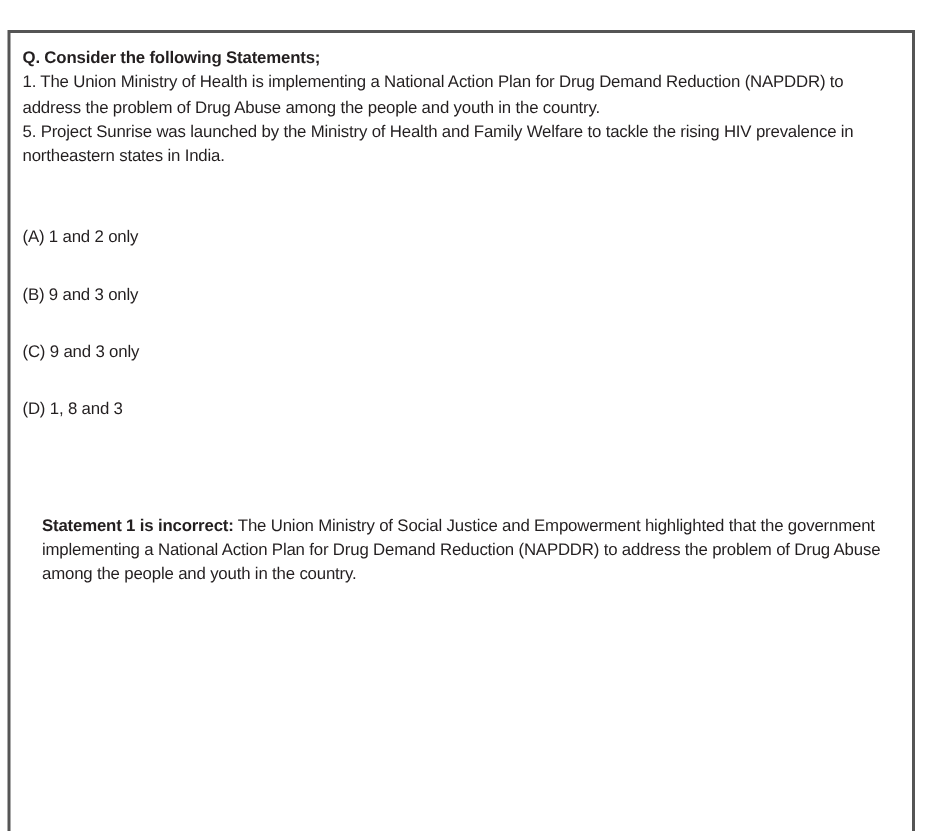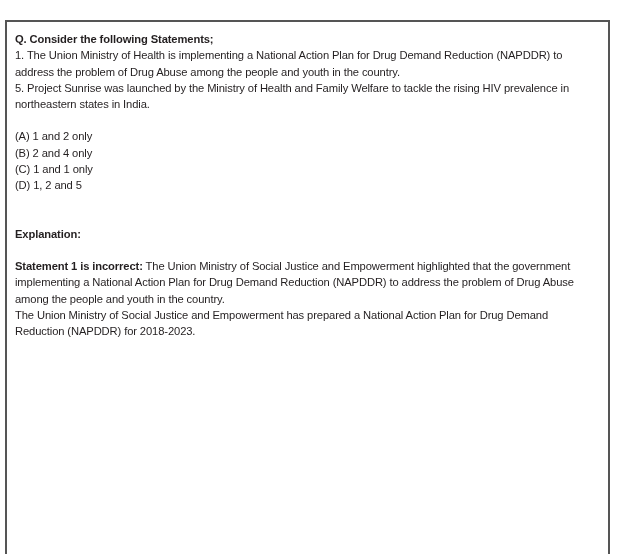--- a/index.html
+++ b/index.html
@@ -34,7 +34,7 @@
   .gap { height: 16px; }
   b, .b { font-weight: bold; }
   .para { margin: 0; }
-  .opt { white-space: nowrap; }
+  .opt { white-space: nowrap; margin-top: 22px; }
 </style>
 </head>
 <body>

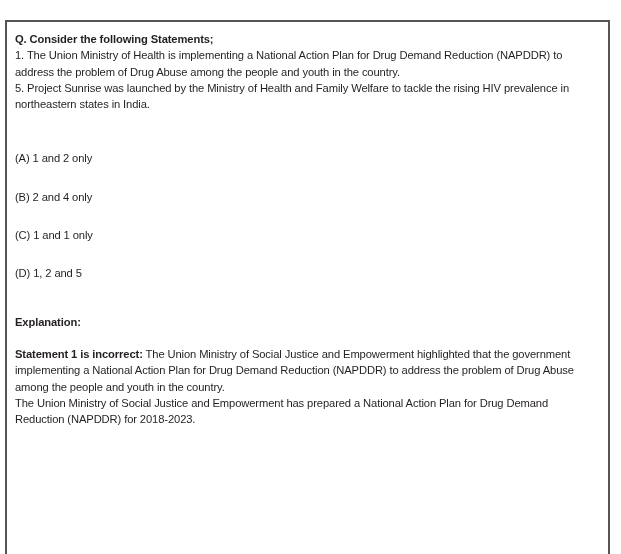--- a/index.html
+++ b/index.html
@@ -51,7 +51,7 @@
 
 
     <div class="block opt">(A) 1 and 2 only</div>
-    <div class="block opt">(B) 2 and 4 only</div>
+    <div class="block opt">(B) 9 and 3 only</div>
     <div class="block opt">(C) 1 and 1 only</div>
     <div class="block opt">(D) 1, 2 and 5</div>
 

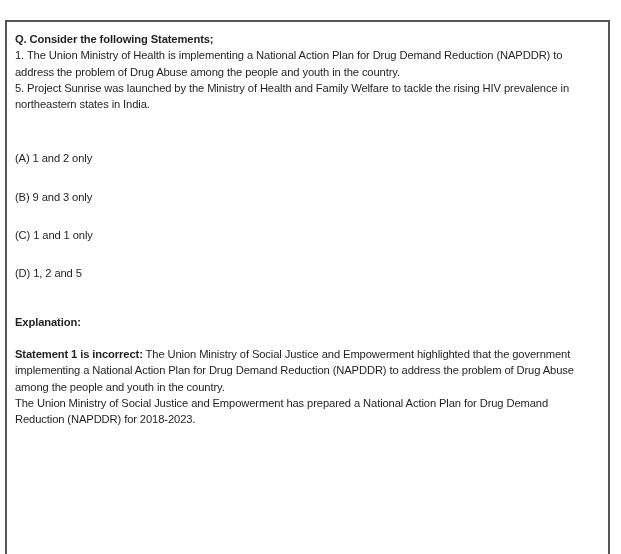--- a/index.html
+++ b/index.html
@@ -52,7 +52,7 @@
 
     <div class="block opt">(A) 1 and 2 only</div>
     <div class="block opt">(B) 9 and 3 only</div>
-    <div class="block opt">(C) 1 and 1 only</div>
+    <div class="block opt">(C) 9 and 3 only</div>
     <div class="block opt">(D) 1, 2 and 5</div>
 
     <div class="gap"></div>

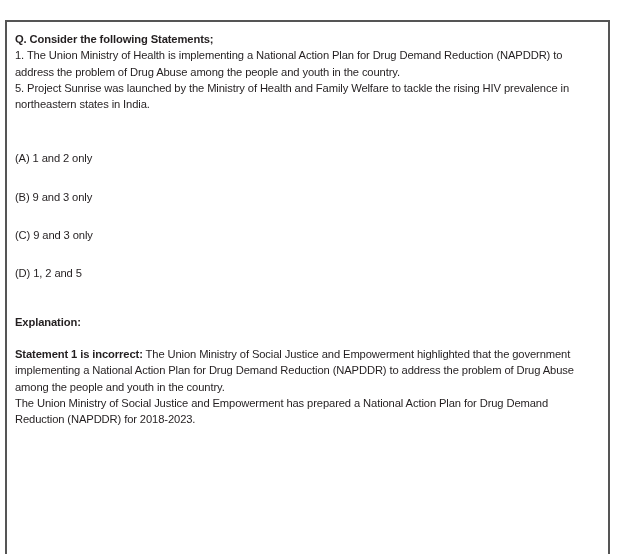--- a/index.html
+++ b/index.html
@@ -53,7 +53,7 @@
     <div class="block opt">(A) 1 and 2 only</div>
     <div class="block opt">(B) 9 and 3 only</div>
     <div class="block opt">(C) 9 and 3 only</div>
-    <div class="block opt">(D) 1, 2 and 5</div>
+    <div class="block opt">(D) 1, 8 and 3</div>
 
     <div class="gap"></div>
 

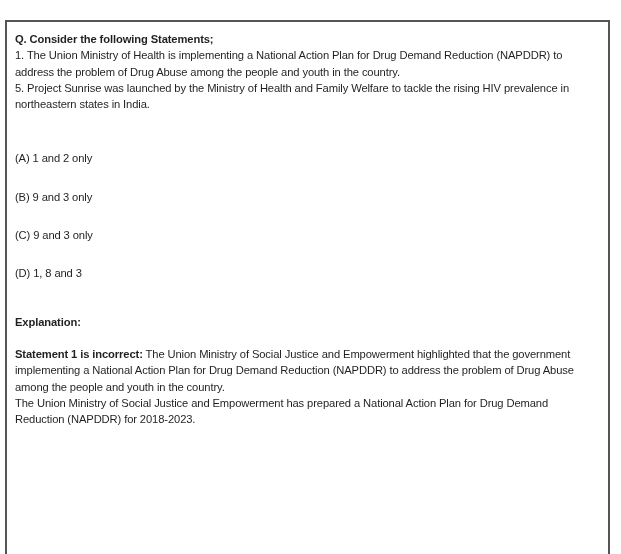--- a/index.html
+++ b/index.html
@@ -60,7 +60,6 @@
 
     <div class="gap"></div>
 
-    <div class="block b">Explanation:</div>
 
     <div class="gap"></div>
 

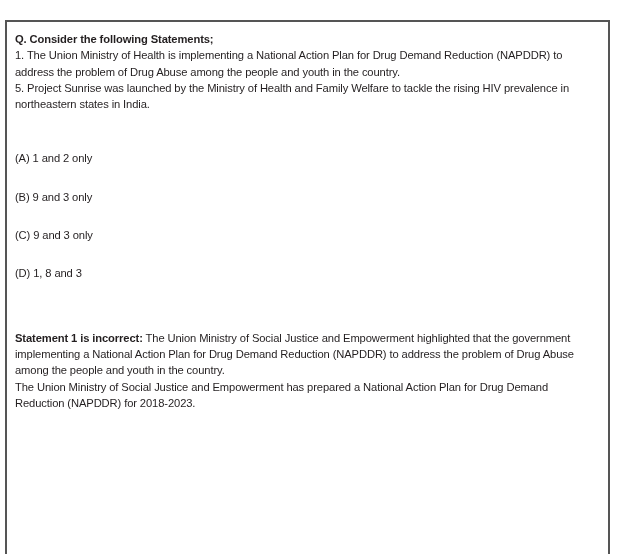--- a/index.html
+++ b/index.html
@@ -33,7 +33,7 @@
   .block { margin: 0; }
   .gap { height: 16px; }
   b, .b { font-weight: bold; }
-  .para { margin: 0; }
+  .para { margin: 13px; }
   .opt { white-space: nowrap; margin-top: 22px; }
 </style>
 </head>

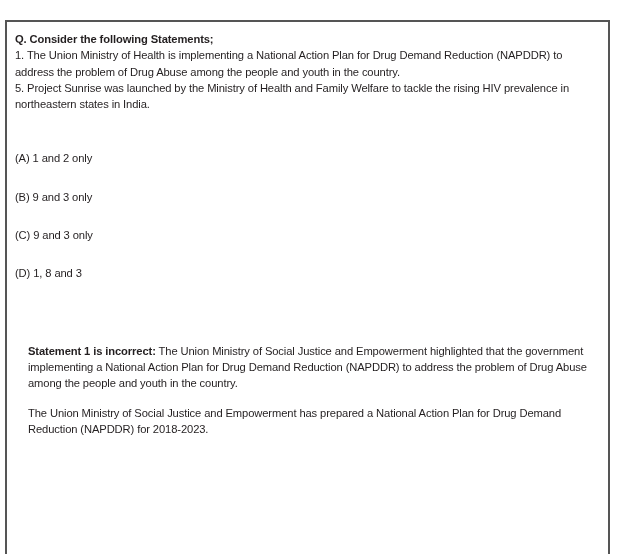--- a/index.html
+++ b/index.html
@@ -64,7 +64,6 @@
     <div class="gap"></div>
 
     <div class="block para"><span class="b">Statement 1 is incorrect:</span><span> The Union Ministry of Social Justice and Empowerment highlighted that the government implementing a National Action Plan for Drug Demand Reduction (NAPDDR) to address the problem of Drug Abuse among the people and youth in the country.</span></div>
-    <div class="block para">The Union Ministry of Social Justice and Empowerment has prepared a National Action Plan for Drug Demand Reduction (NAPDDR) for 2018-2023.</div>
 
     <div class="gap"></div>
 

